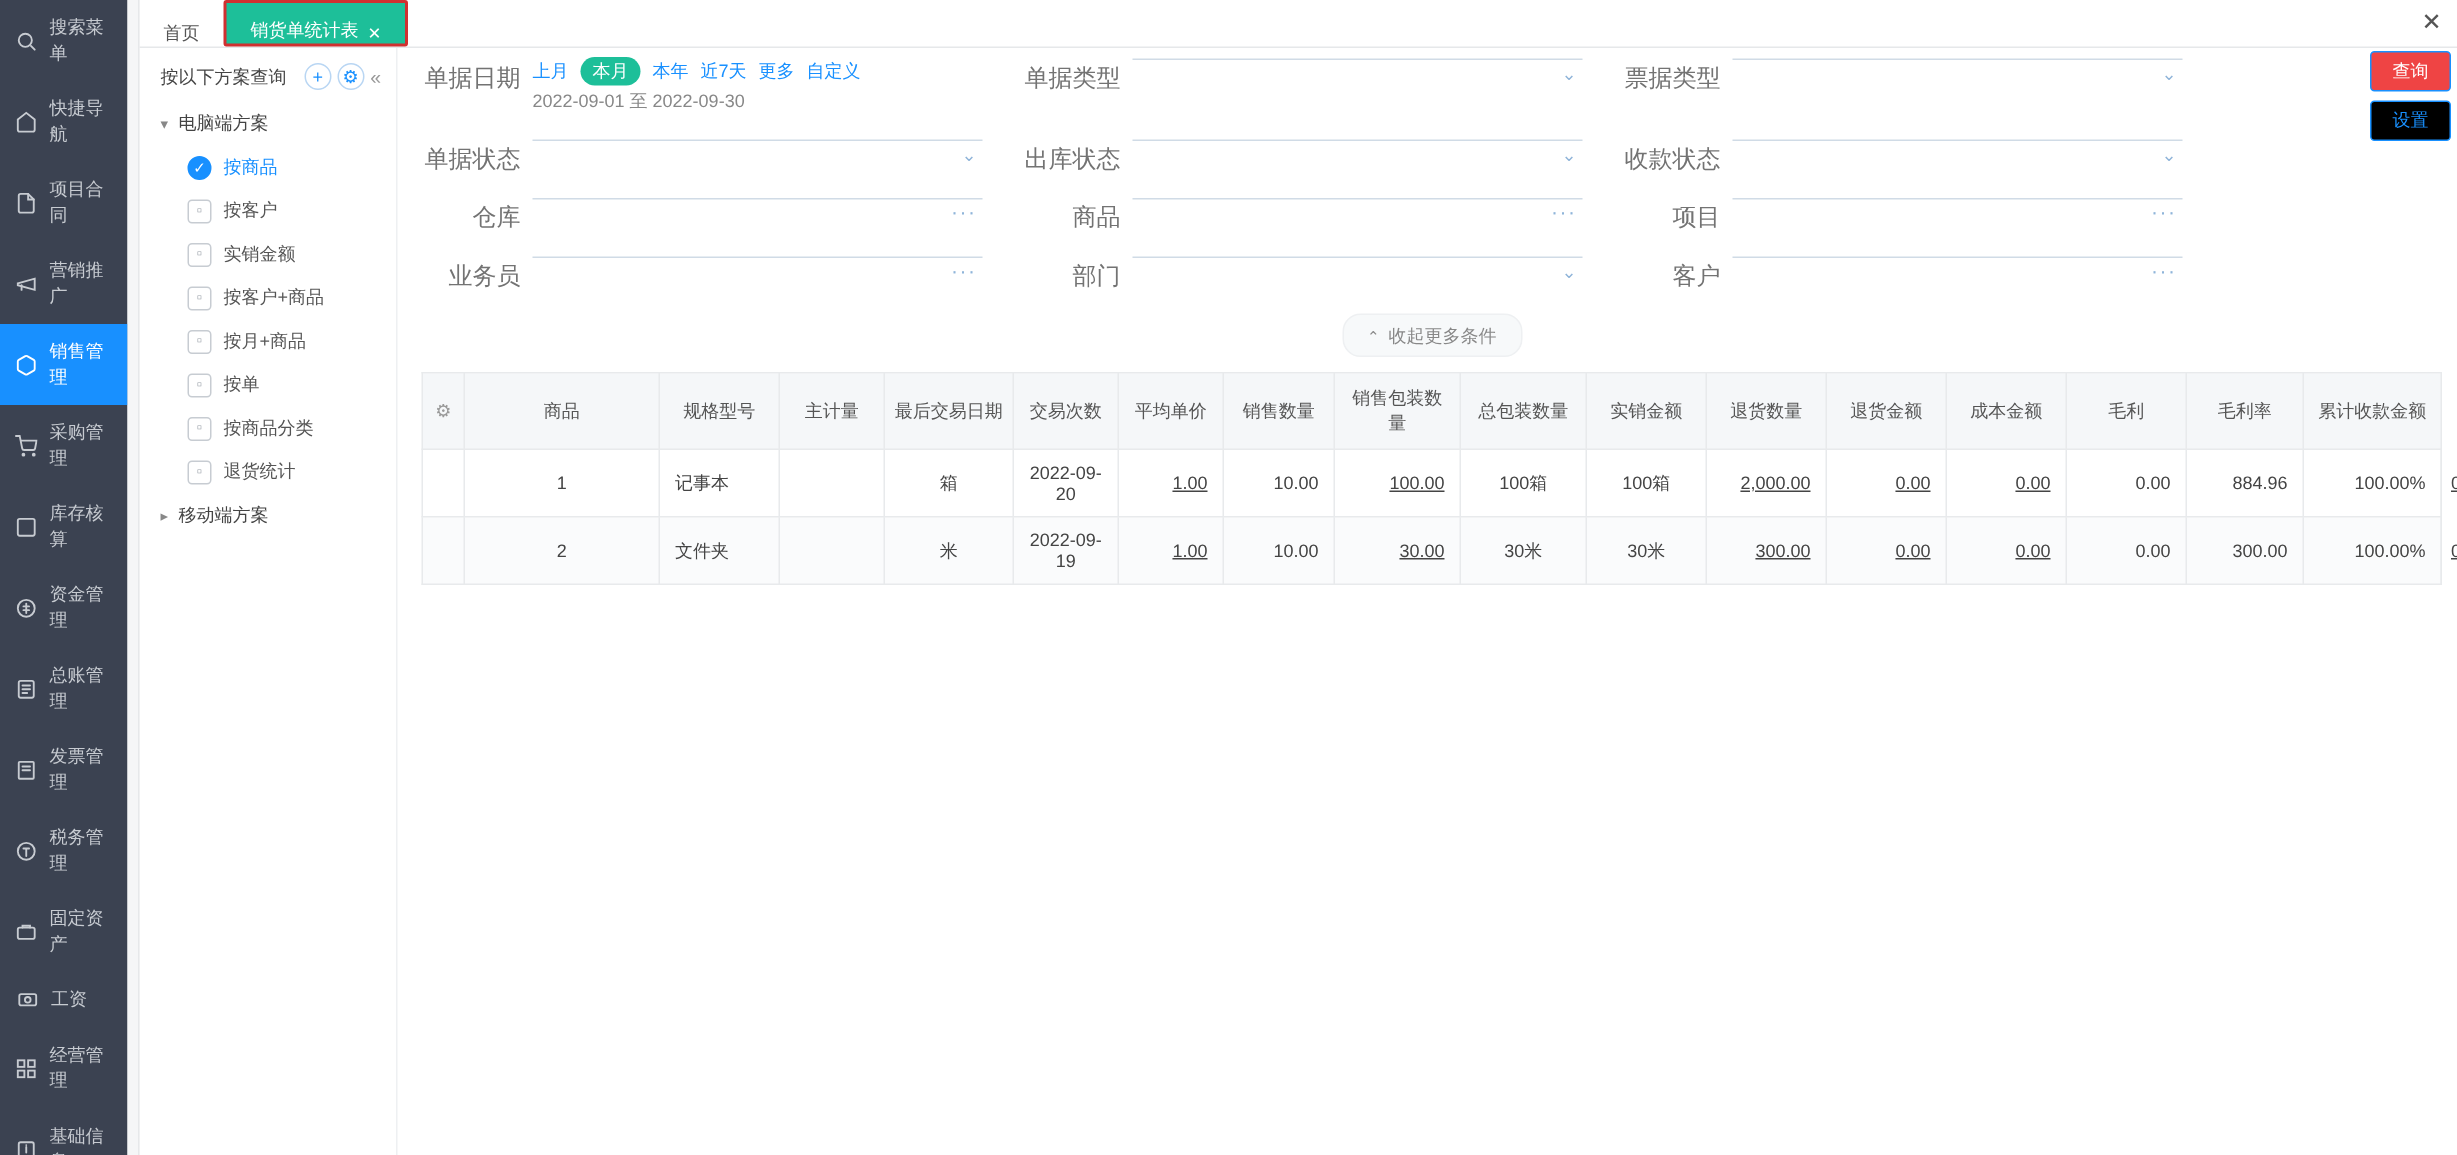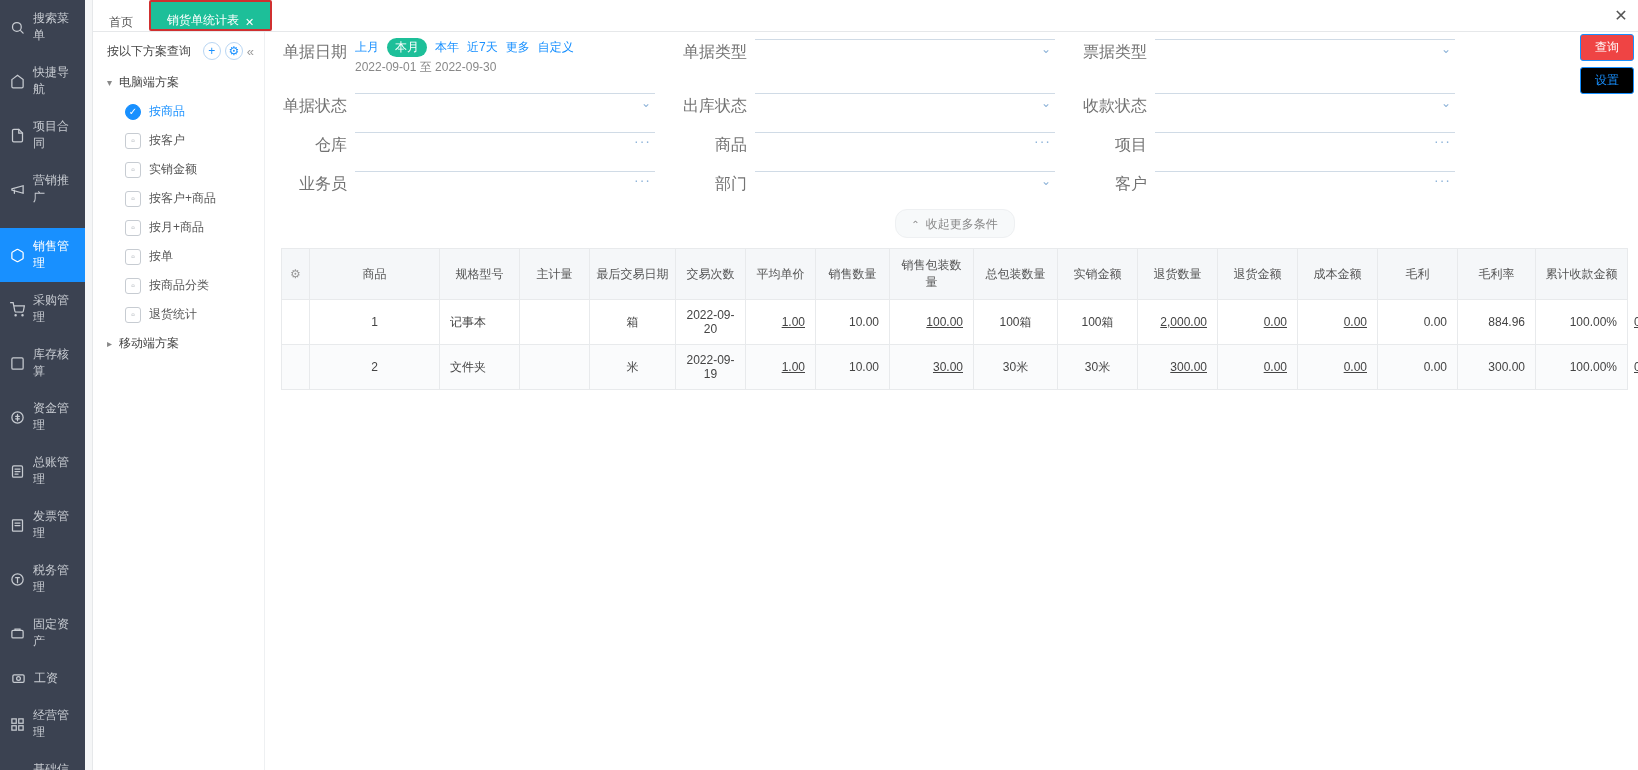--- a/index.html
+++ b/index.html
@@ -9,7 +9,7 @@
 
 .sidebar { width: 115px; background: #3b4251; color: #c7cbd1; display: flex; flex-direction: column; }
 .side-item { display: flex; align-items: center; gap: 8px; padding: 10px 10px; cursor: pointer; font-size: 12px; font-family: Liberation Serif, serif; }
-.side-item.active { background: #1890ff; color: #fff; margin-top: 12px; }
+.side-item.active { background: #1890ff; color: #fff; }
 .side-icon { width: 16px; height: 16px; display: inline-flex; align-items: center; justify-content: center; }
 
 

